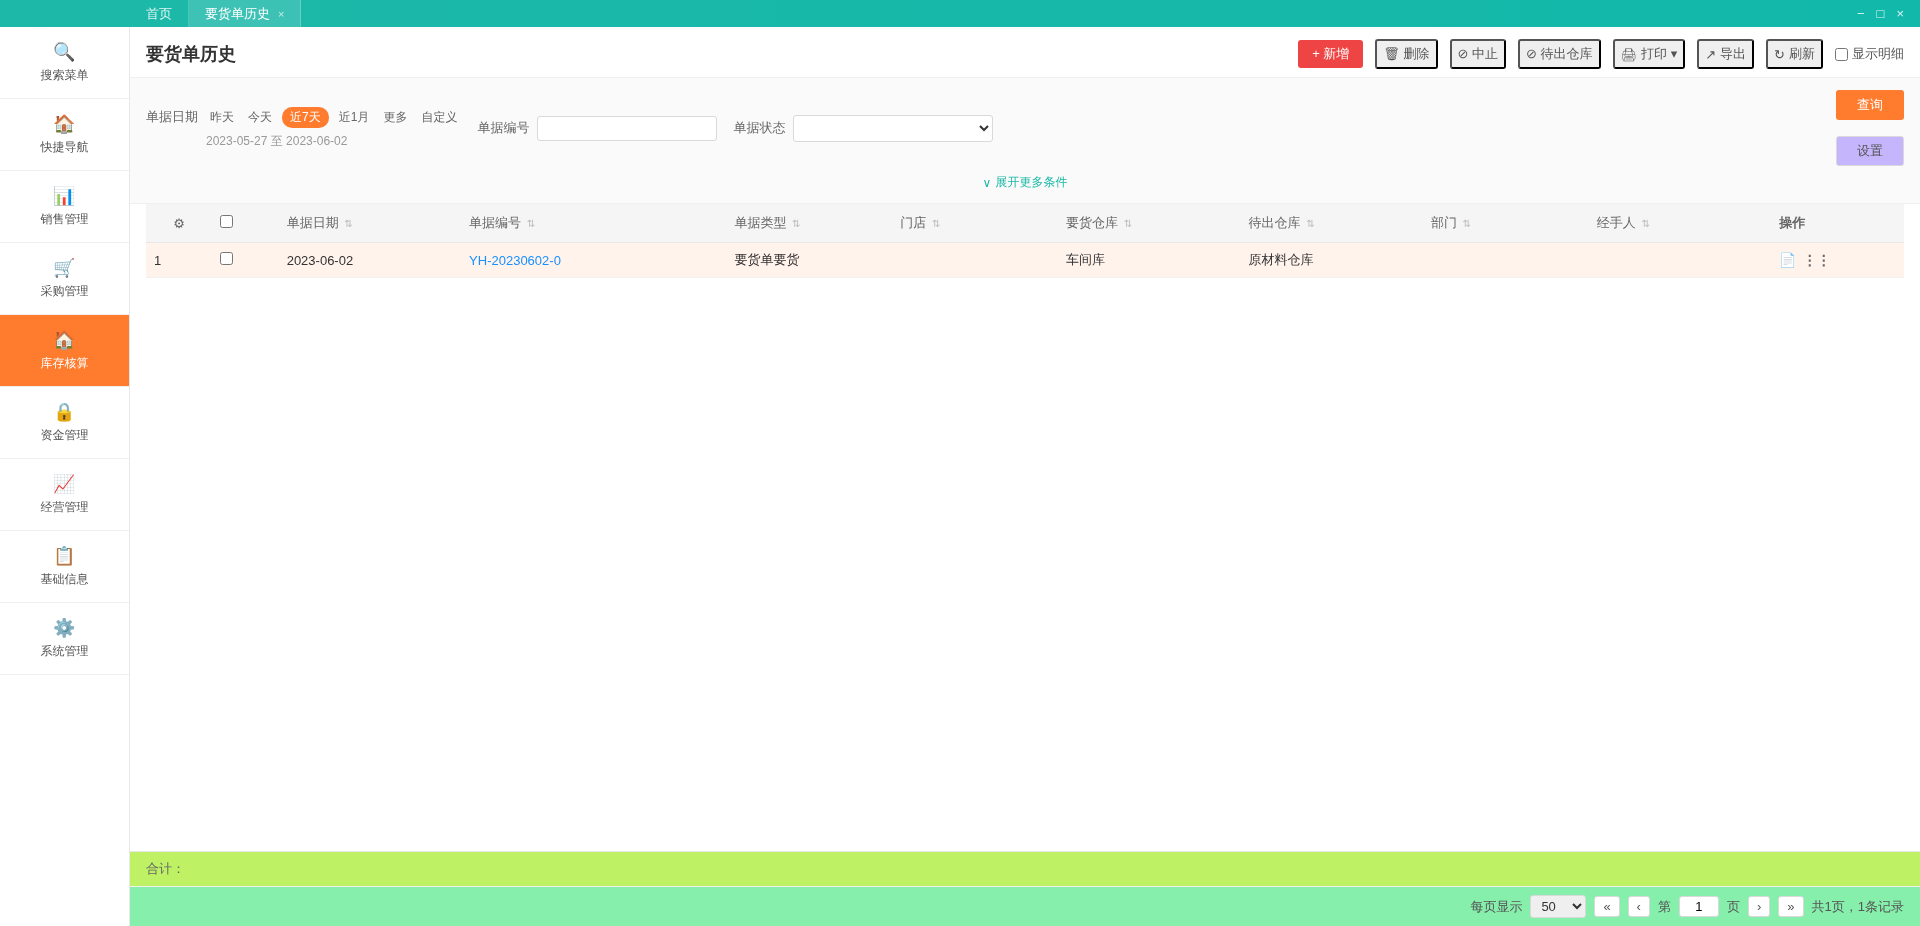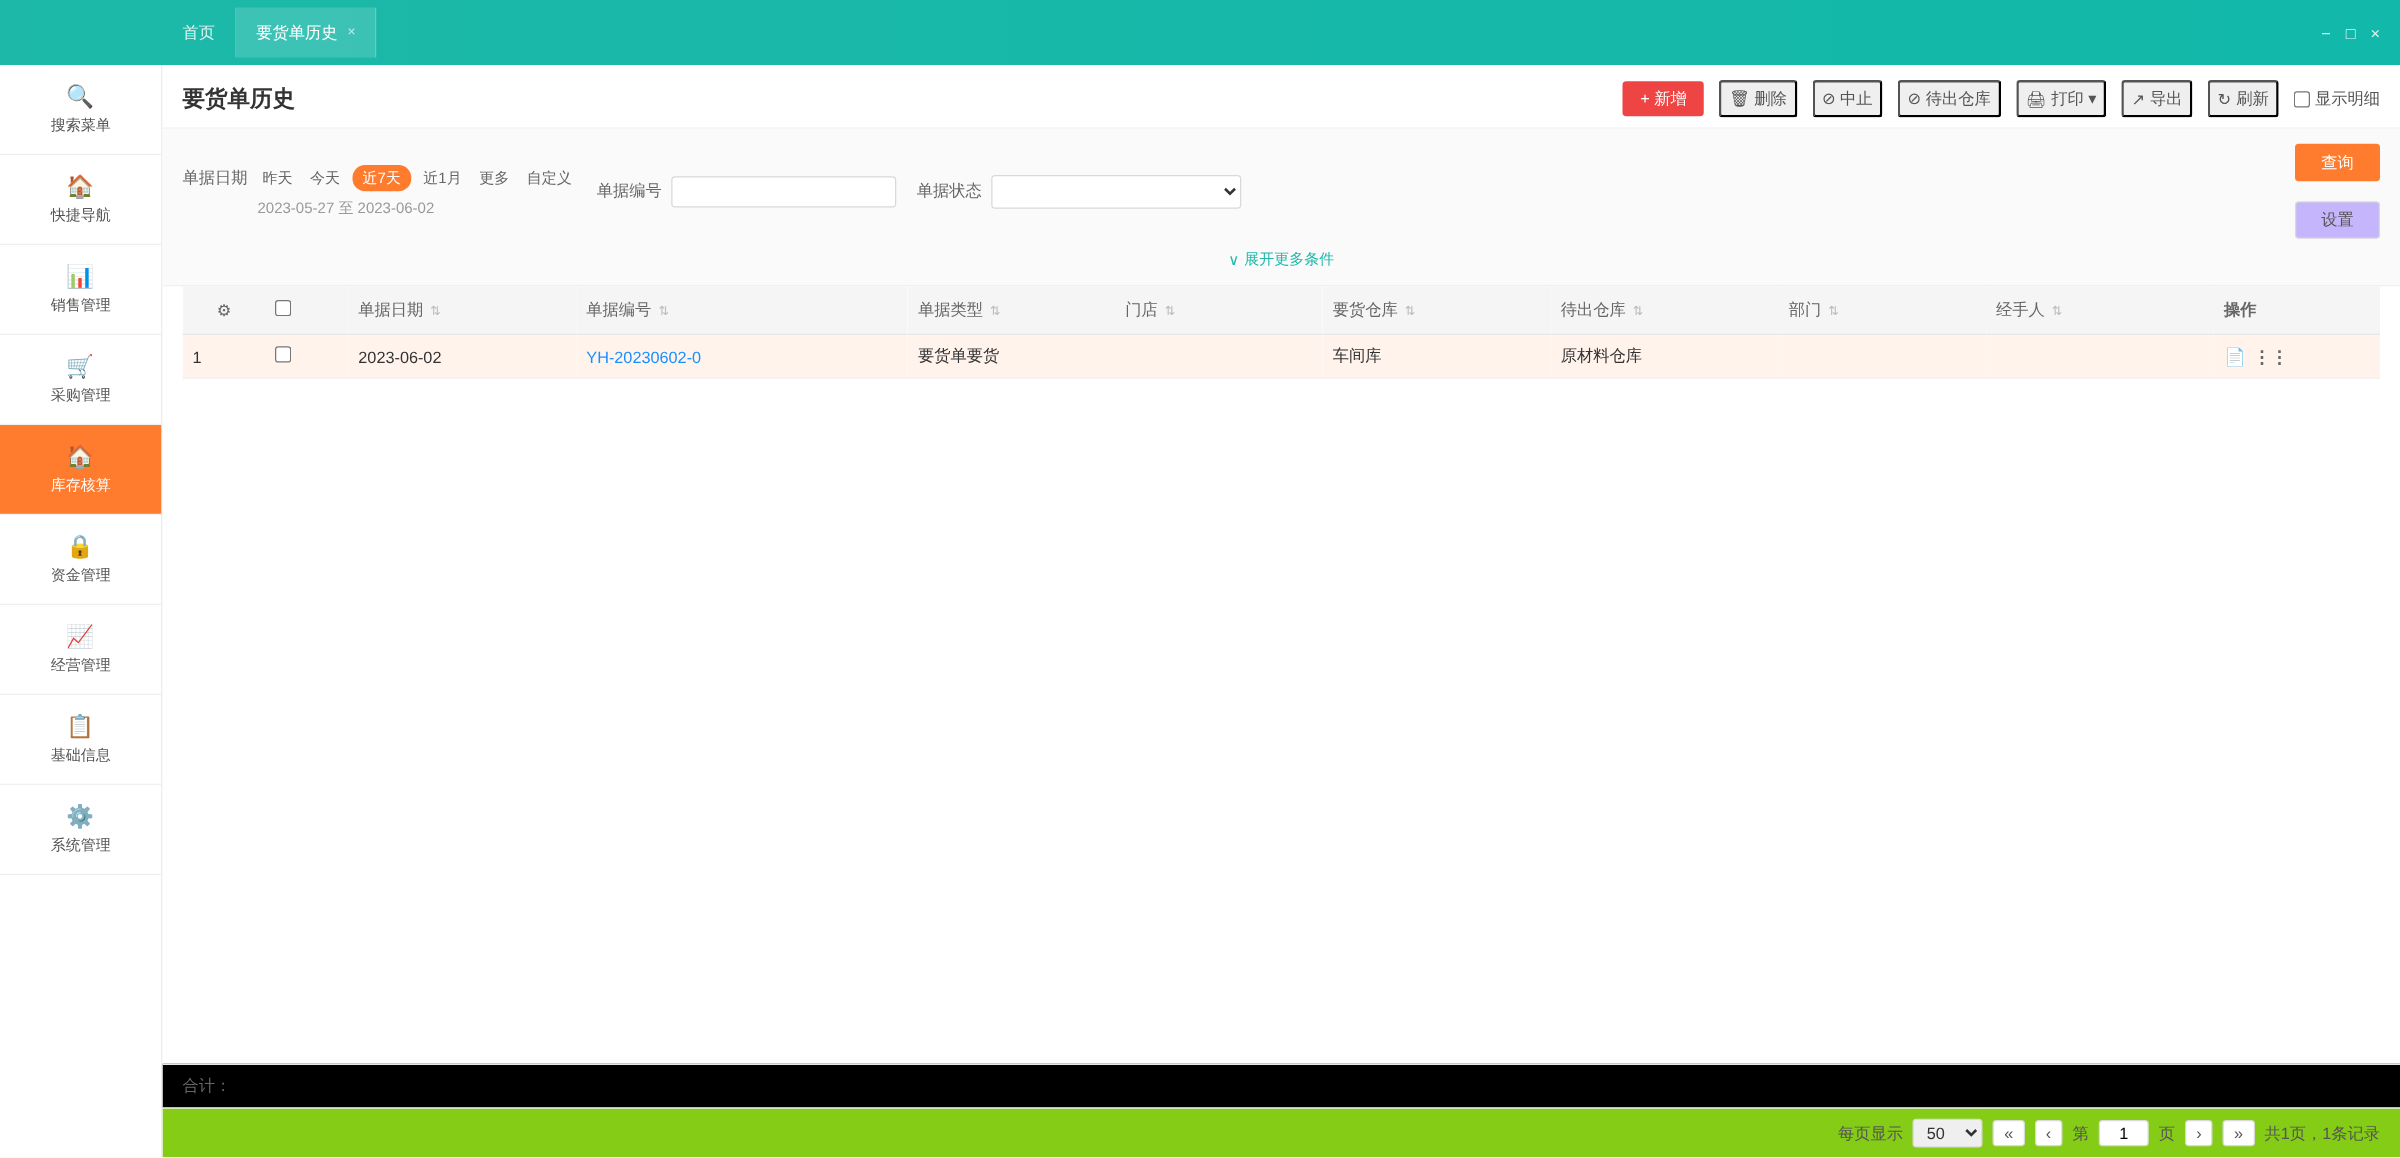--- a/index.html
+++ b/index.html
@@ -7,7 +7,7 @@
 
     
     .top-bar {
-      height: 52px;
+      height: 27px;
       background: linear-gradient(90deg, #1db8a8 0%, #12b8aa 100%);
       display: flex;
       align-items: center;

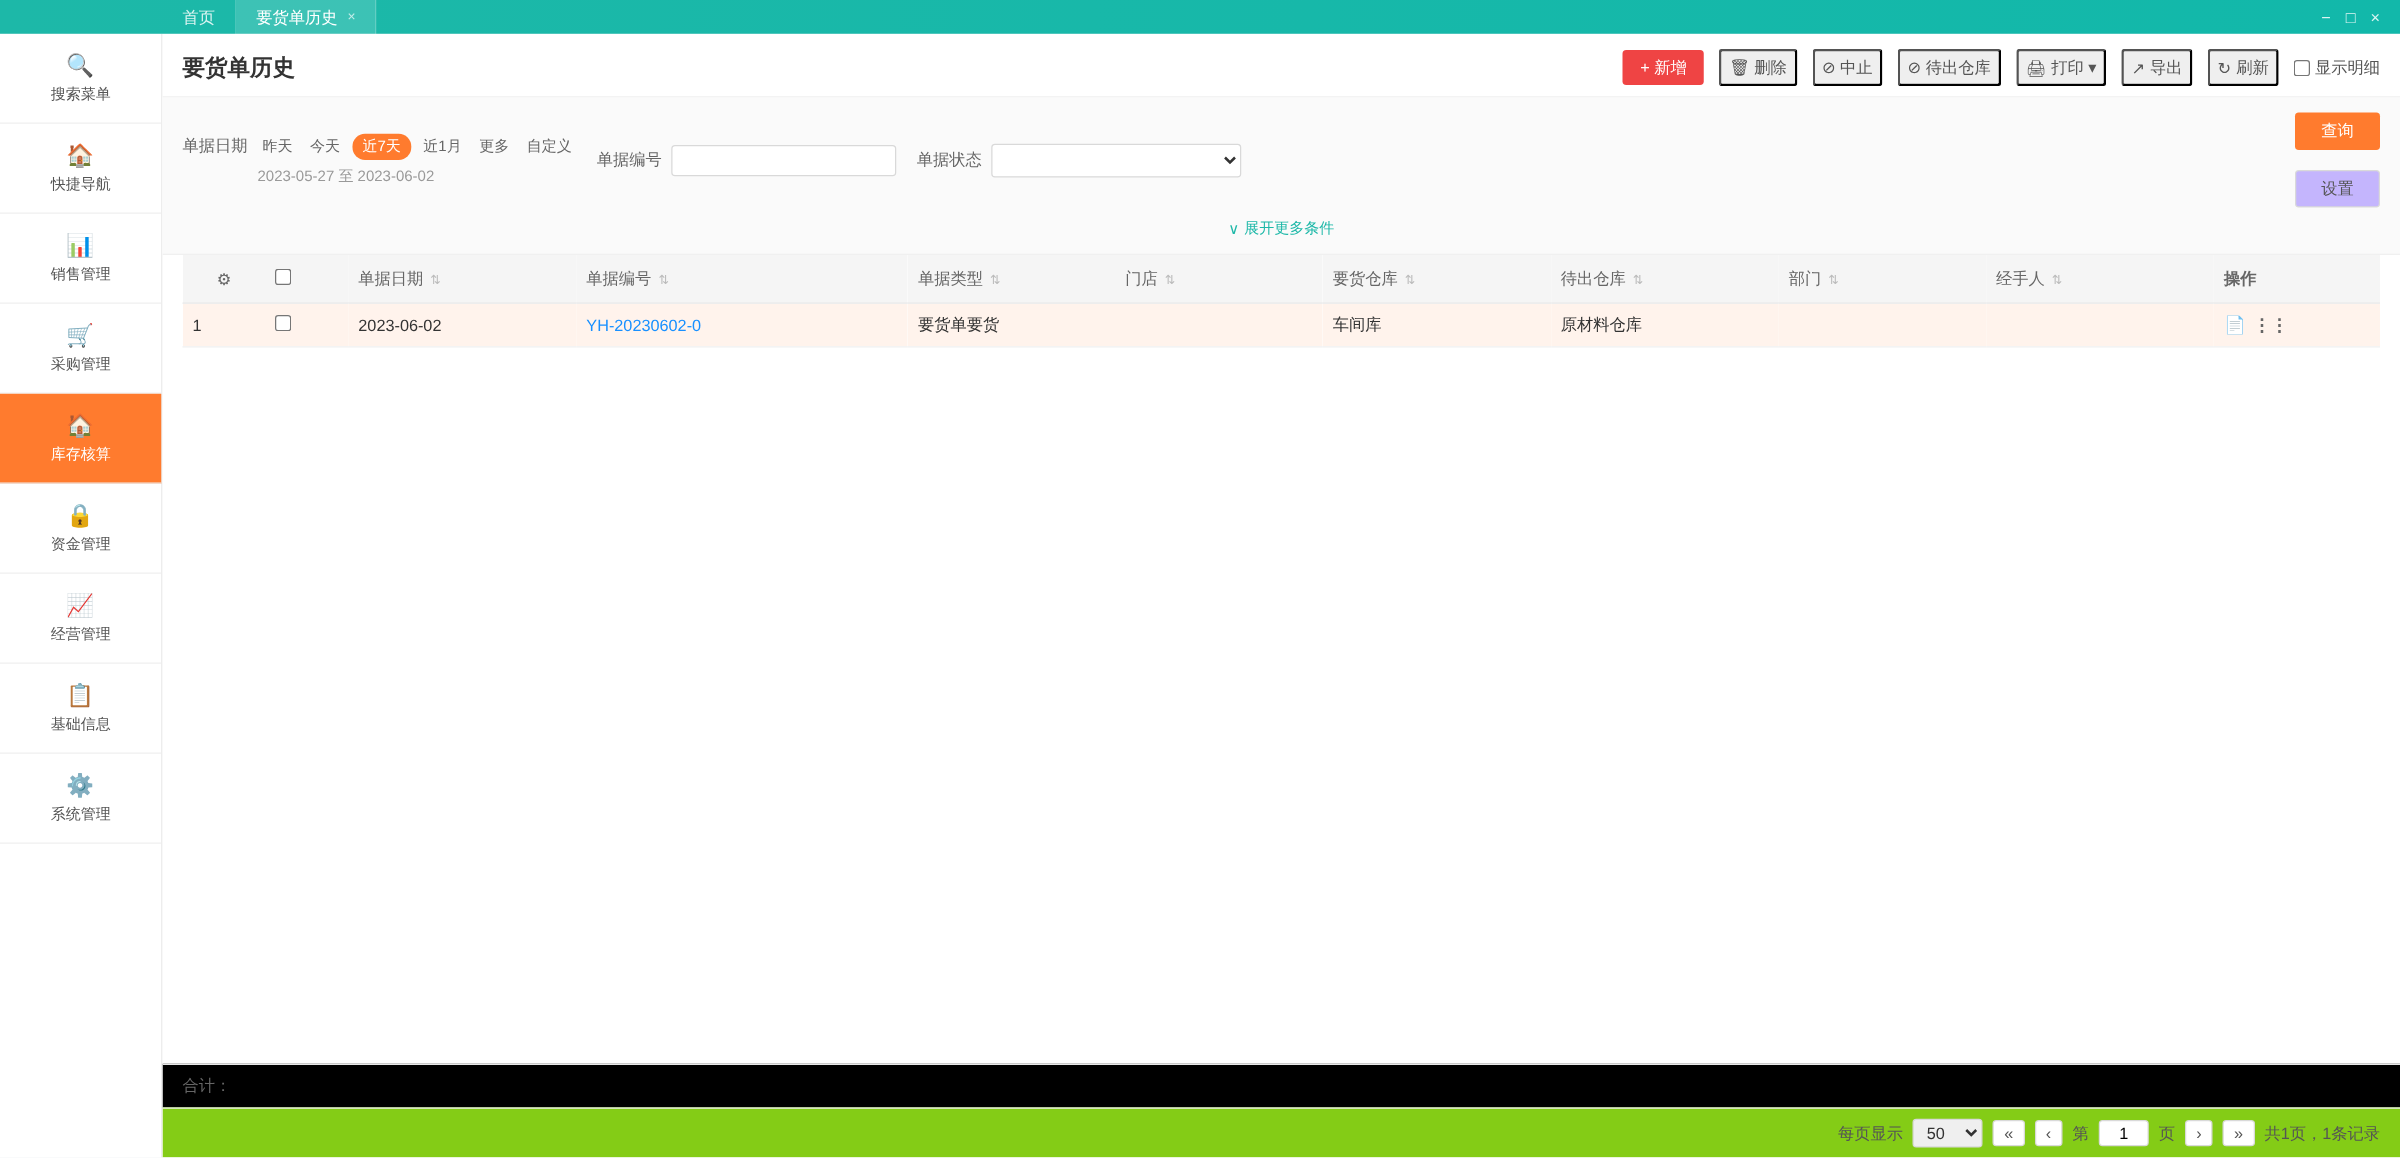--- a/index.html
+++ b/index.html
@@ -319,7 +319,7 @@
       padding: 8px 16px;
       font-size: 13px;
       color: #666;
-      background: #000000;
+      background: #bef264;
       flex-shrink: 0;
     }
 

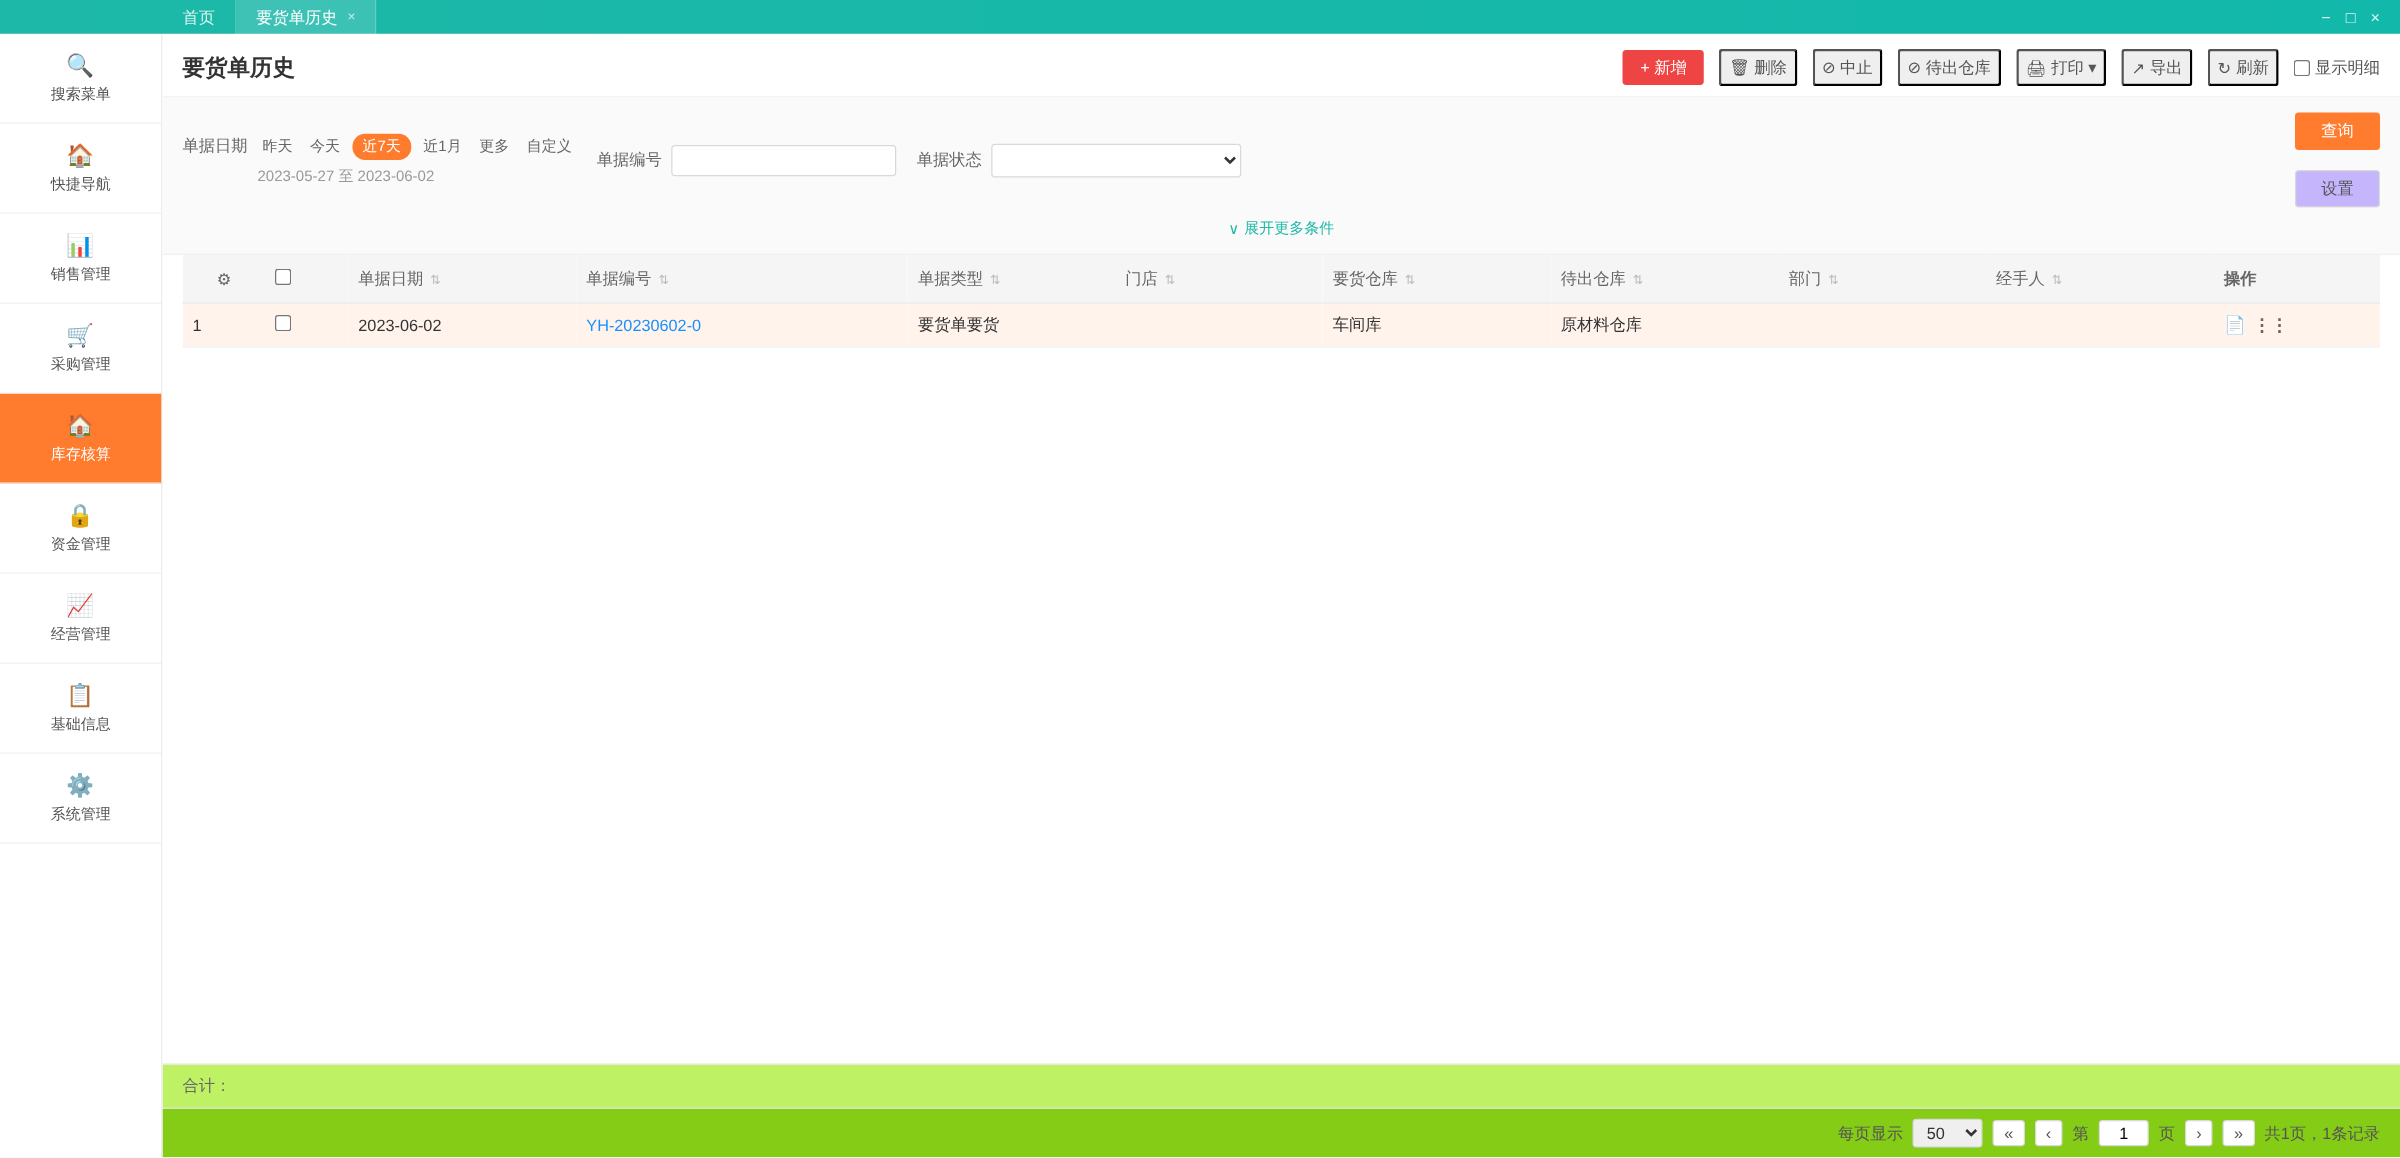--- a/index.html
+++ b/index.html
@@ -334,7 +334,7 @@
       font-size: 13px;
       color: #555;
       flex-shrink: 0;
-      background: #84cc16;
+      background: #86efac;
     }
     .pagination select {
       border: 1px solid #d9d9d9;

